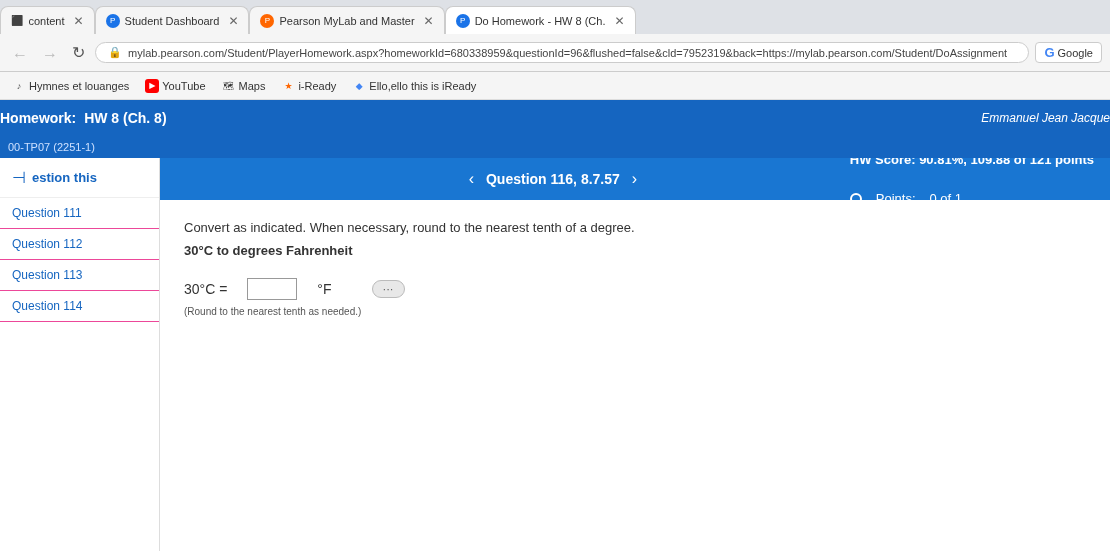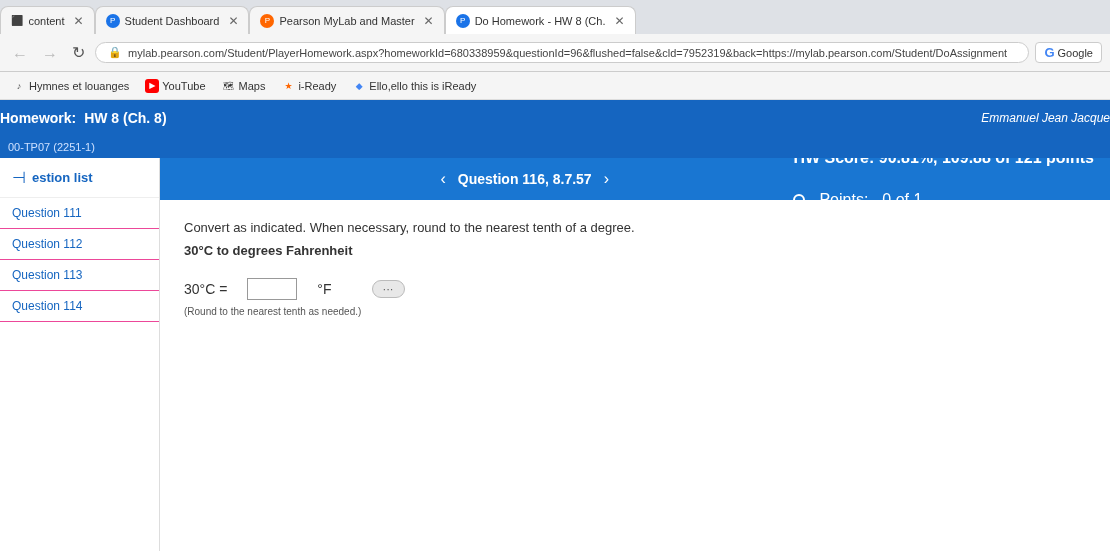--- a/index.html
+++ b/index.html
@@ -272,7 +272,7 @@
     }
 
     .q-score-panel {
-      font-size: 16px;
+      font-size: 13px;
     }
 
     .q-score-panel .score-line {

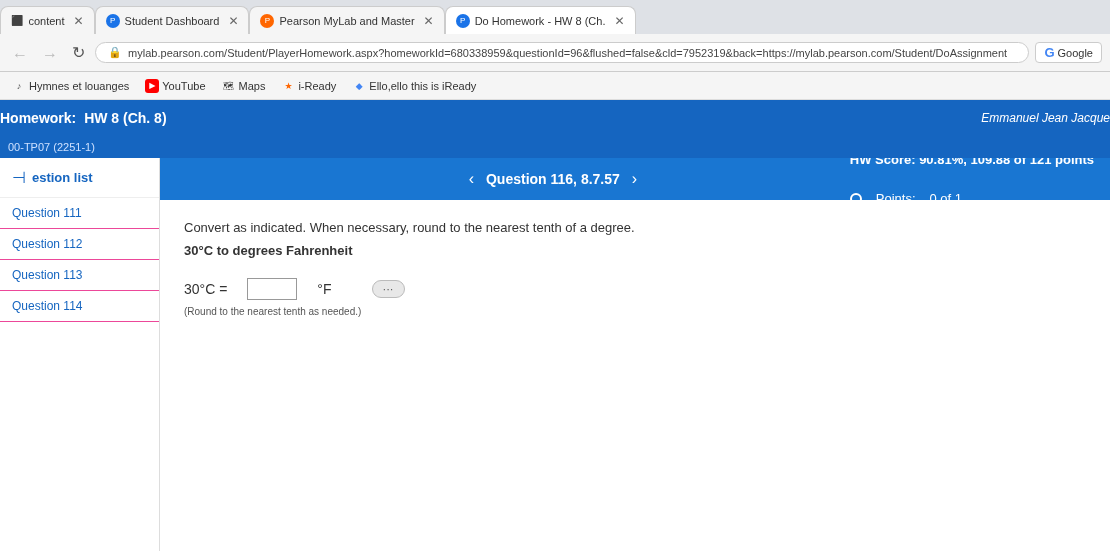--- a/index.html
+++ b/index.html
@@ -433,7 +433,7 @@
     <div class="sidebar">
       <div class="sidebar-header">
         <button class="sidebar-collapse-btn">⊣</button>
-        <span>estion list</span>
+        <span>estion this</span>
       </div>
       <div class="sidebar-item">
         <span>Question 111</span>

